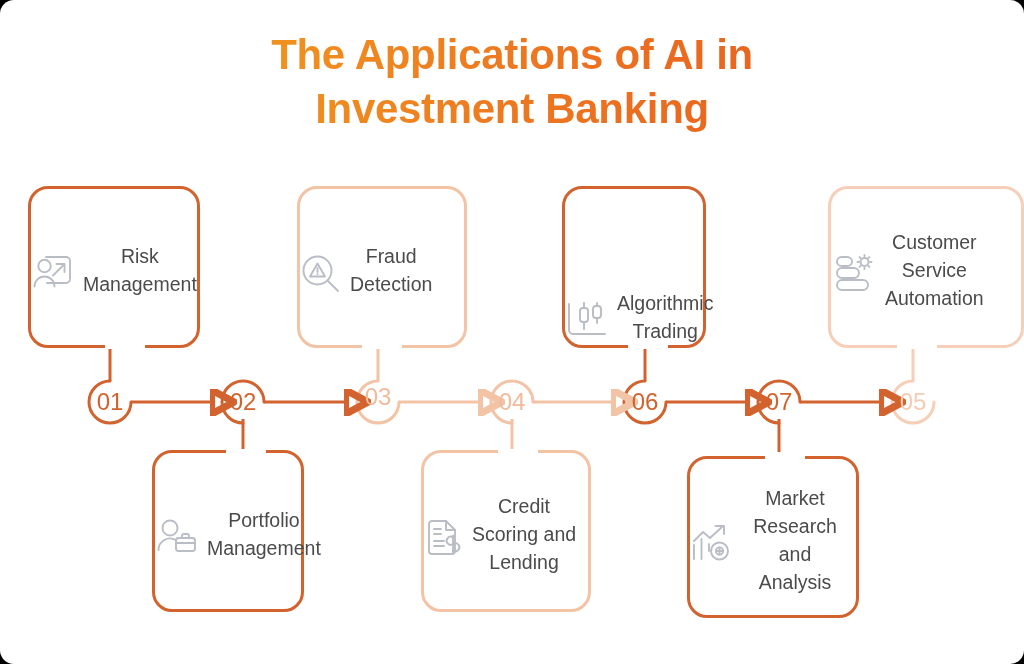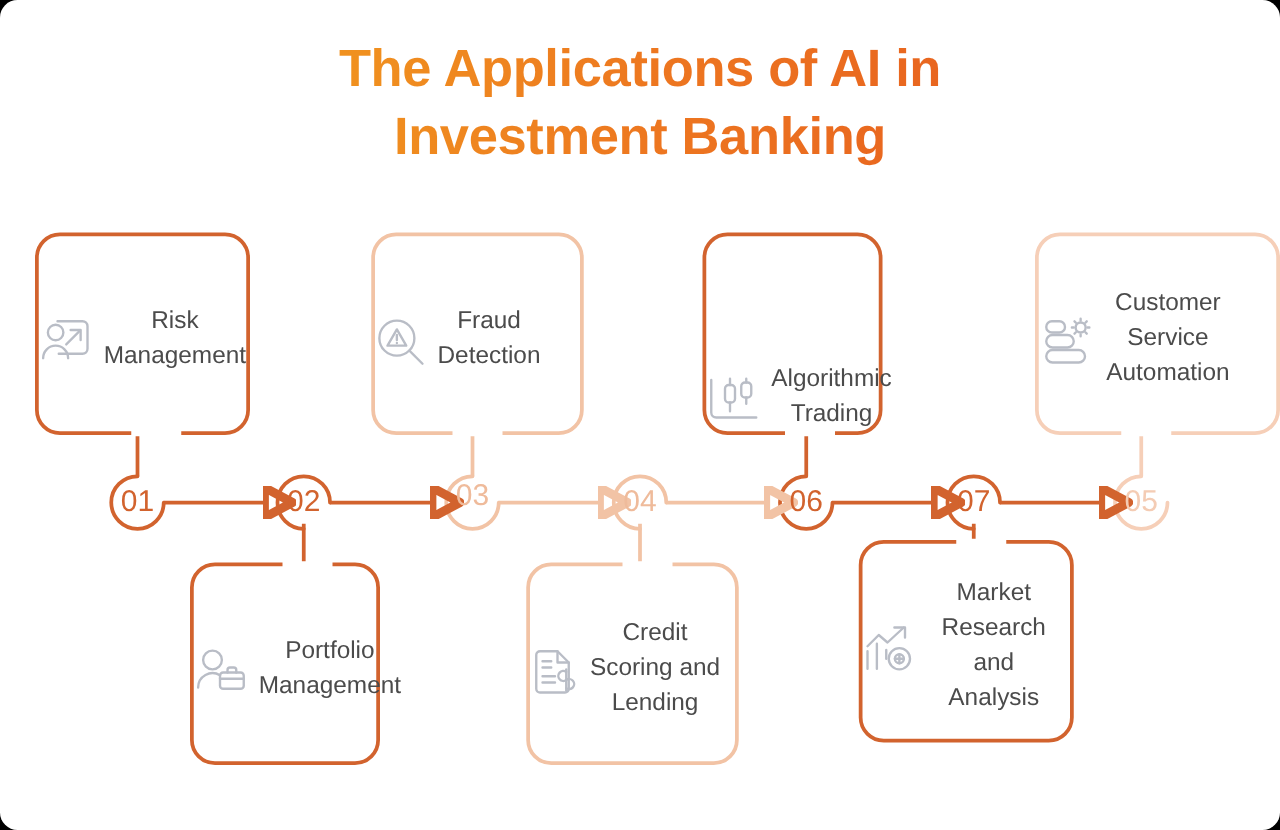--- a/index.html
+++ b/index.html
@@ -219,7 +219,7 @@
 Lending</div>
   </div>
 
-  <div class="card strong" style="left:687px;top:432px;width:172px;height:162px;">
+  <div class="card strong" style="left:687px;top:456px;width:172px;height:162px;">
     <div class="notch" style="left:75px;top:-4px;width:40px;"></div>
     <div class="ico">
       <svg width="44" height="42" viewBox="0 0 44 42" fill="none" stroke="#B9BDC6" stroke-width="1.9" stroke-linecap="round" stroke-linejoin="round">

